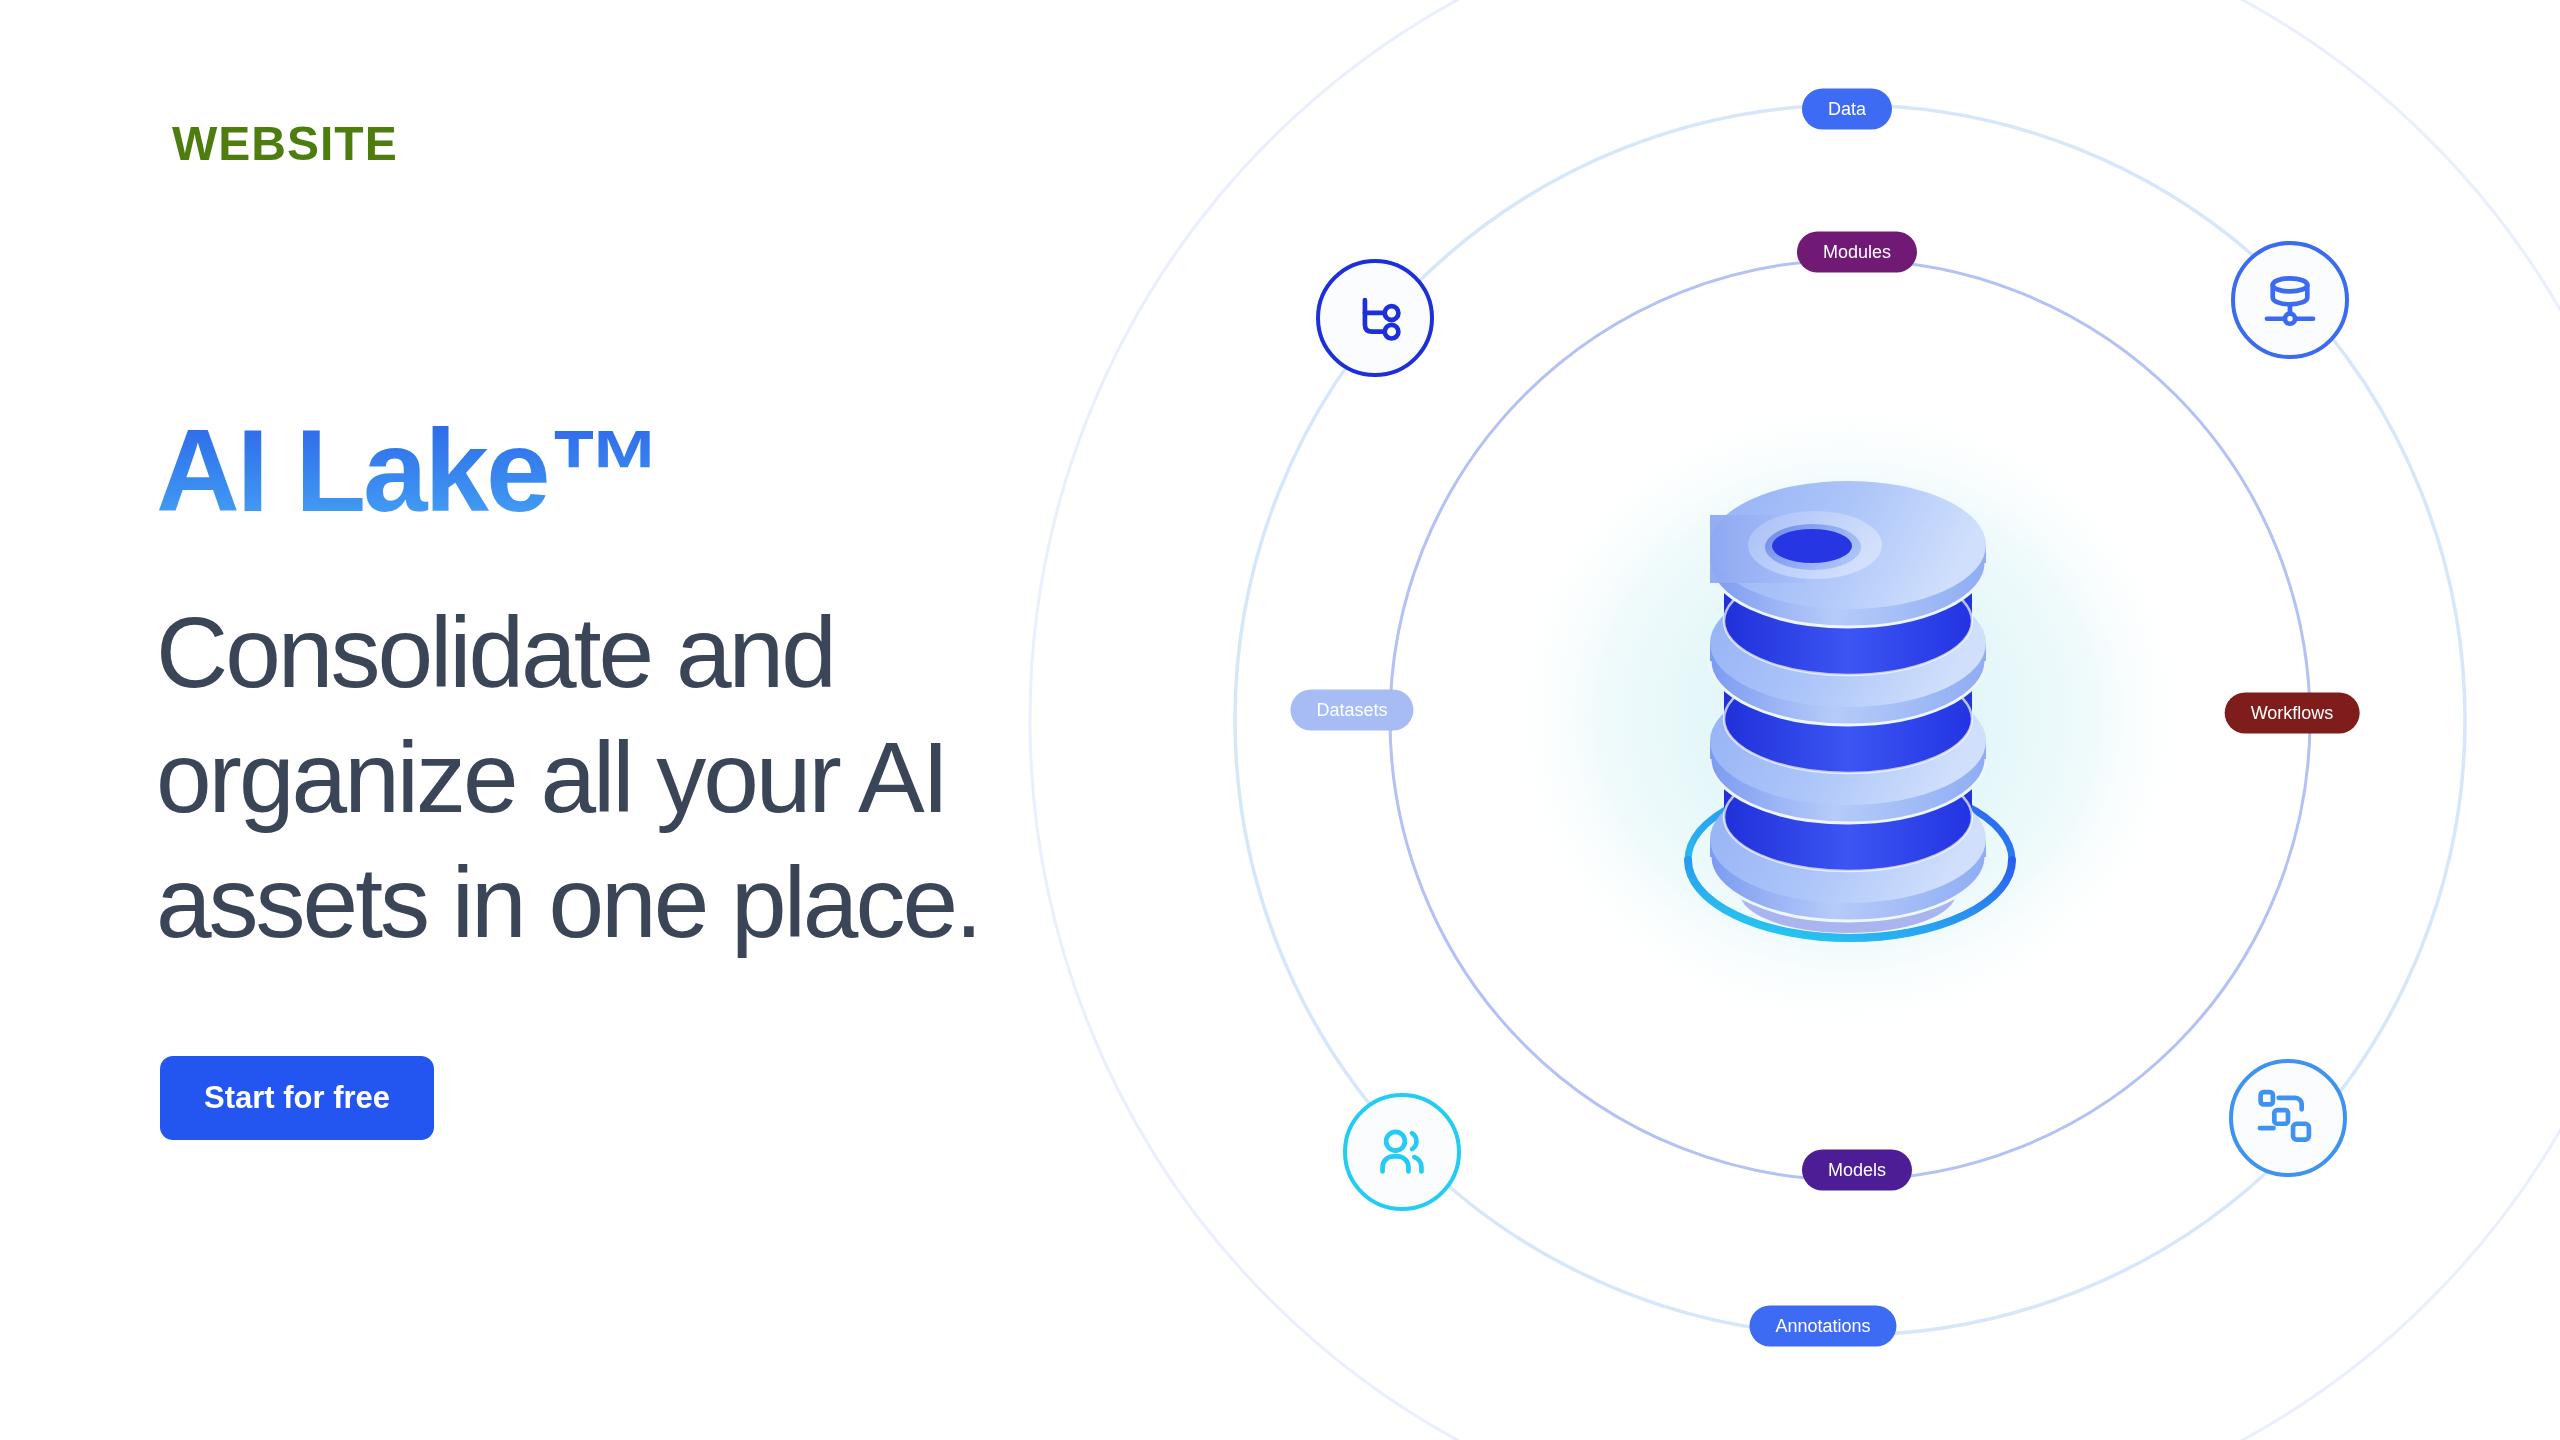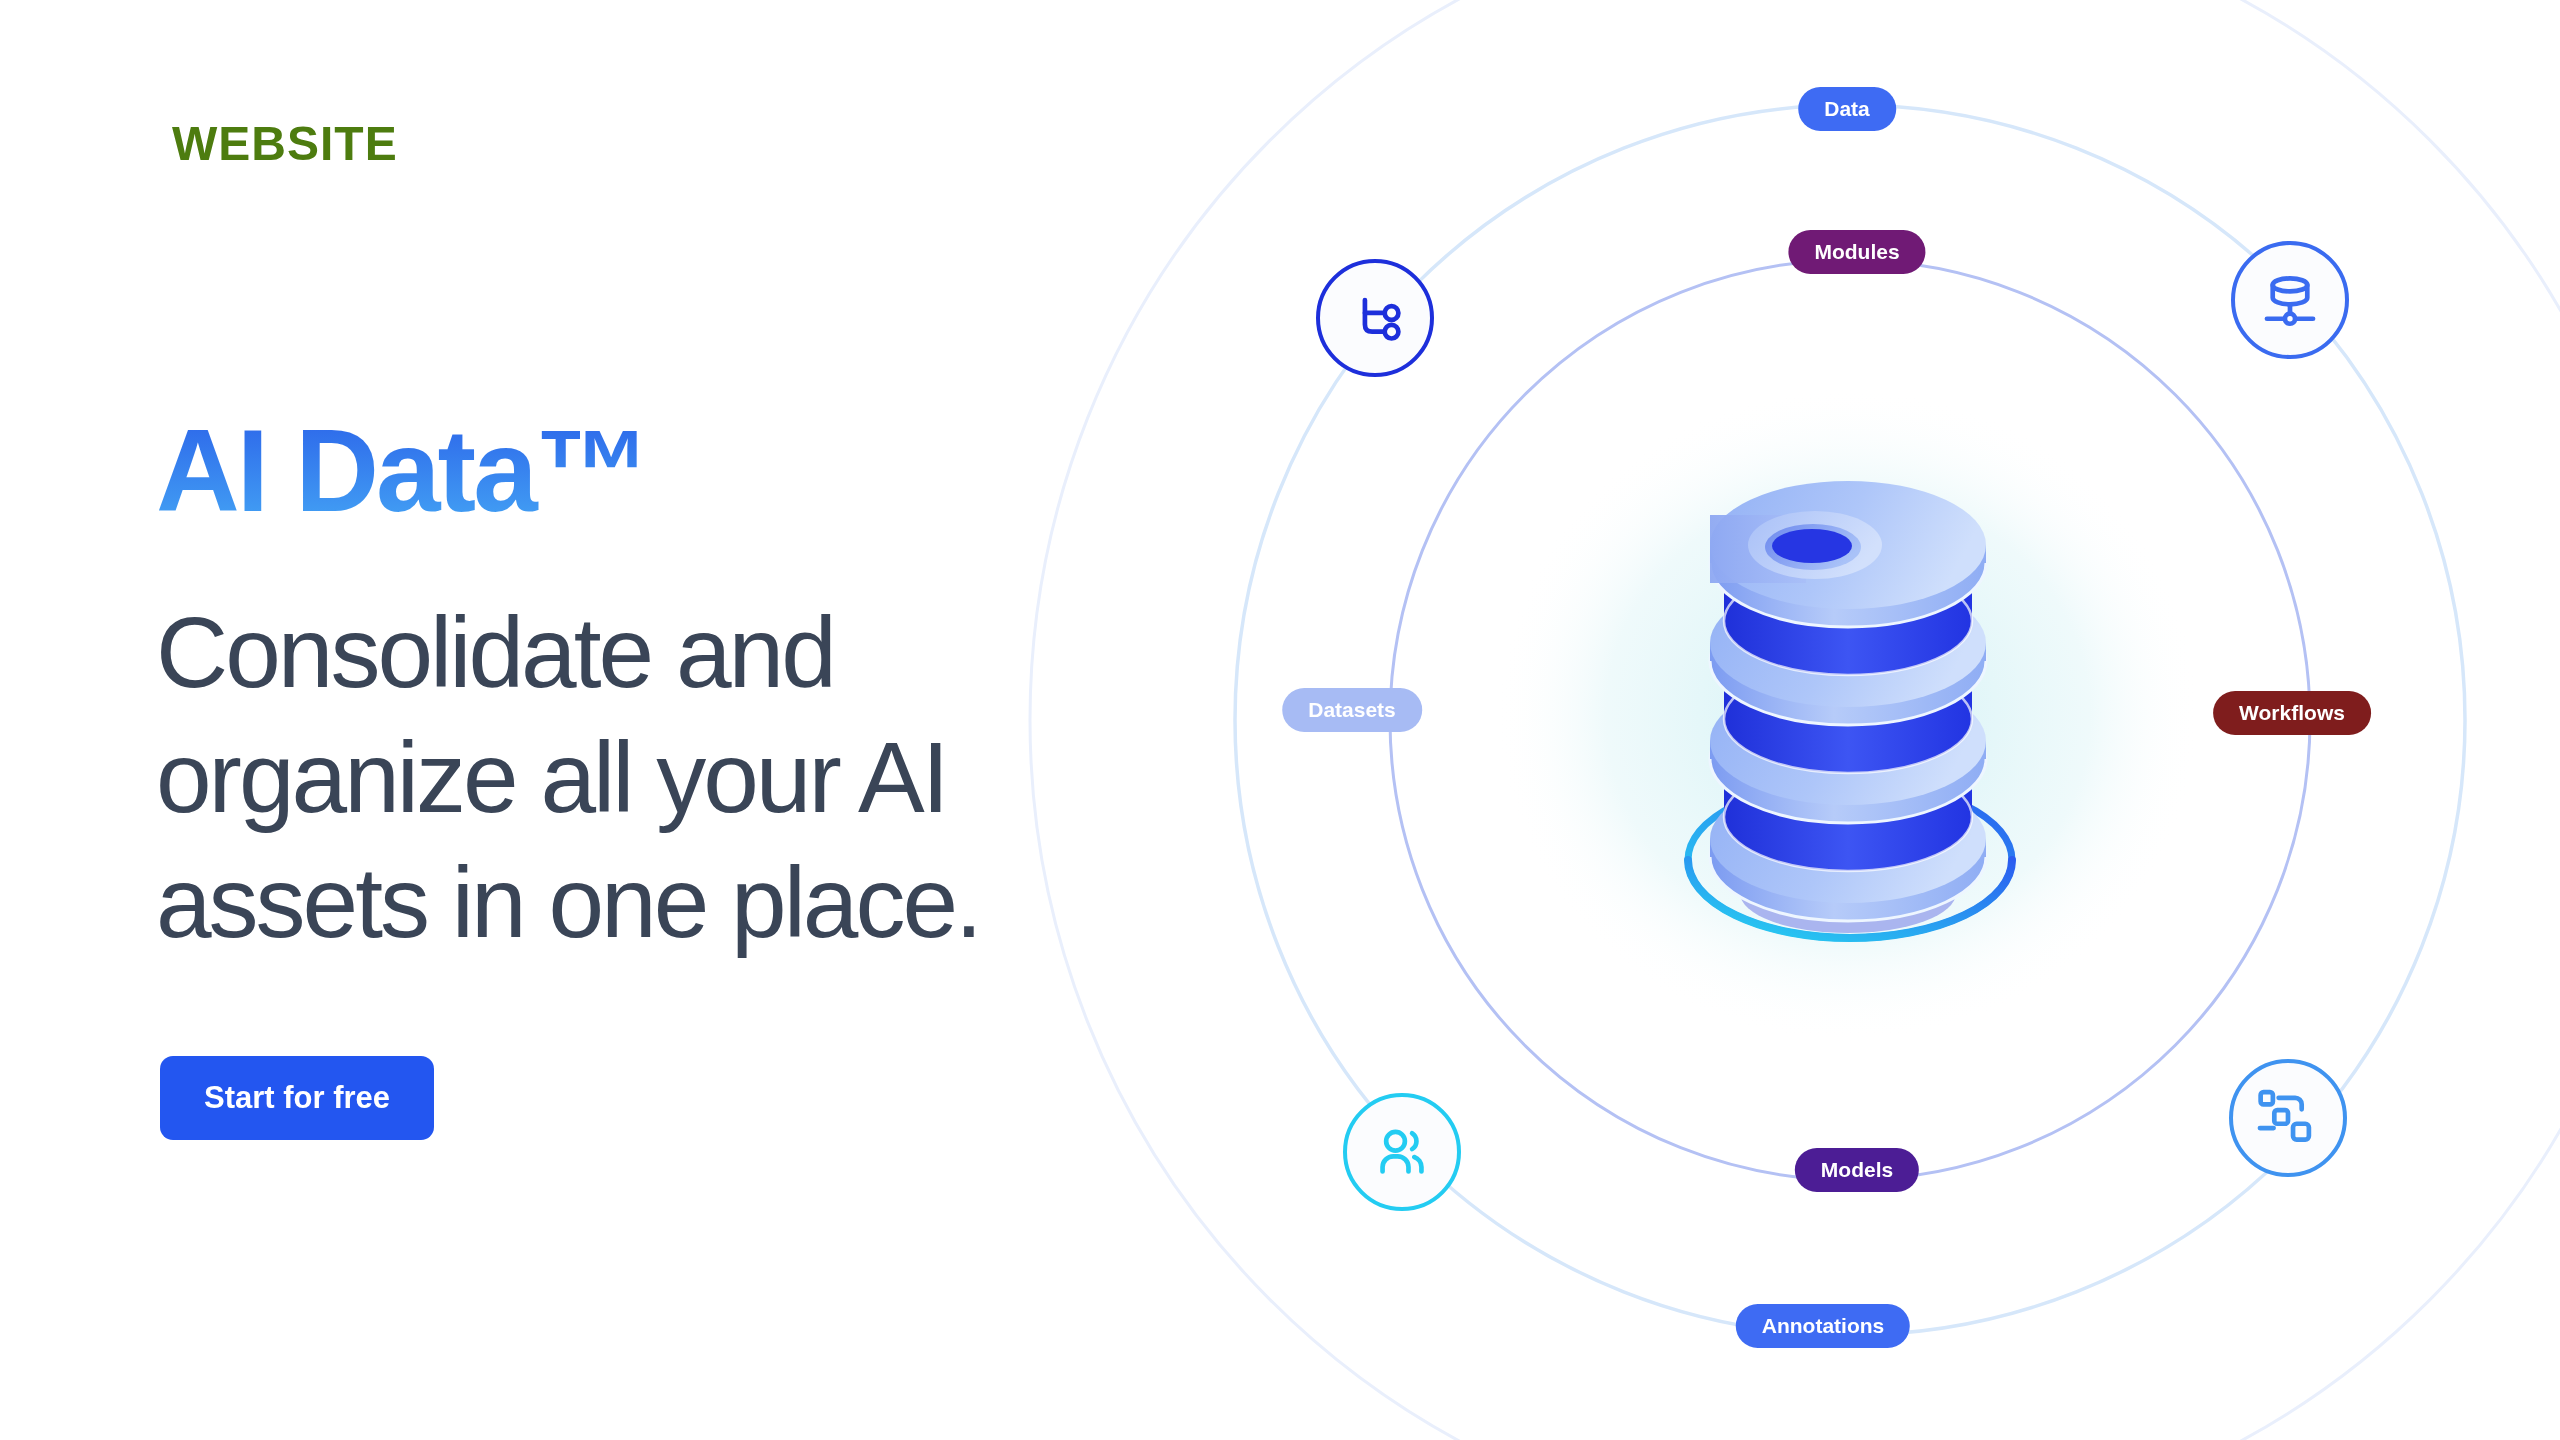--- a/index.html
+++ b/index.html
@@ -44,7 +44,7 @@
   
   .pill {
     position:absolute; transform:translate(-50%,-50%);
-    color:#ffffff; font-size:21px; font-weight:700;
+    color:#ffffff; font-size:18px; font-weight:400;
     padding:10px 26px; border-radius:999px; white-space:nowrap;
   }
   .pill-data        { left:1847px; top:109px;  background:#3e6bf3; }

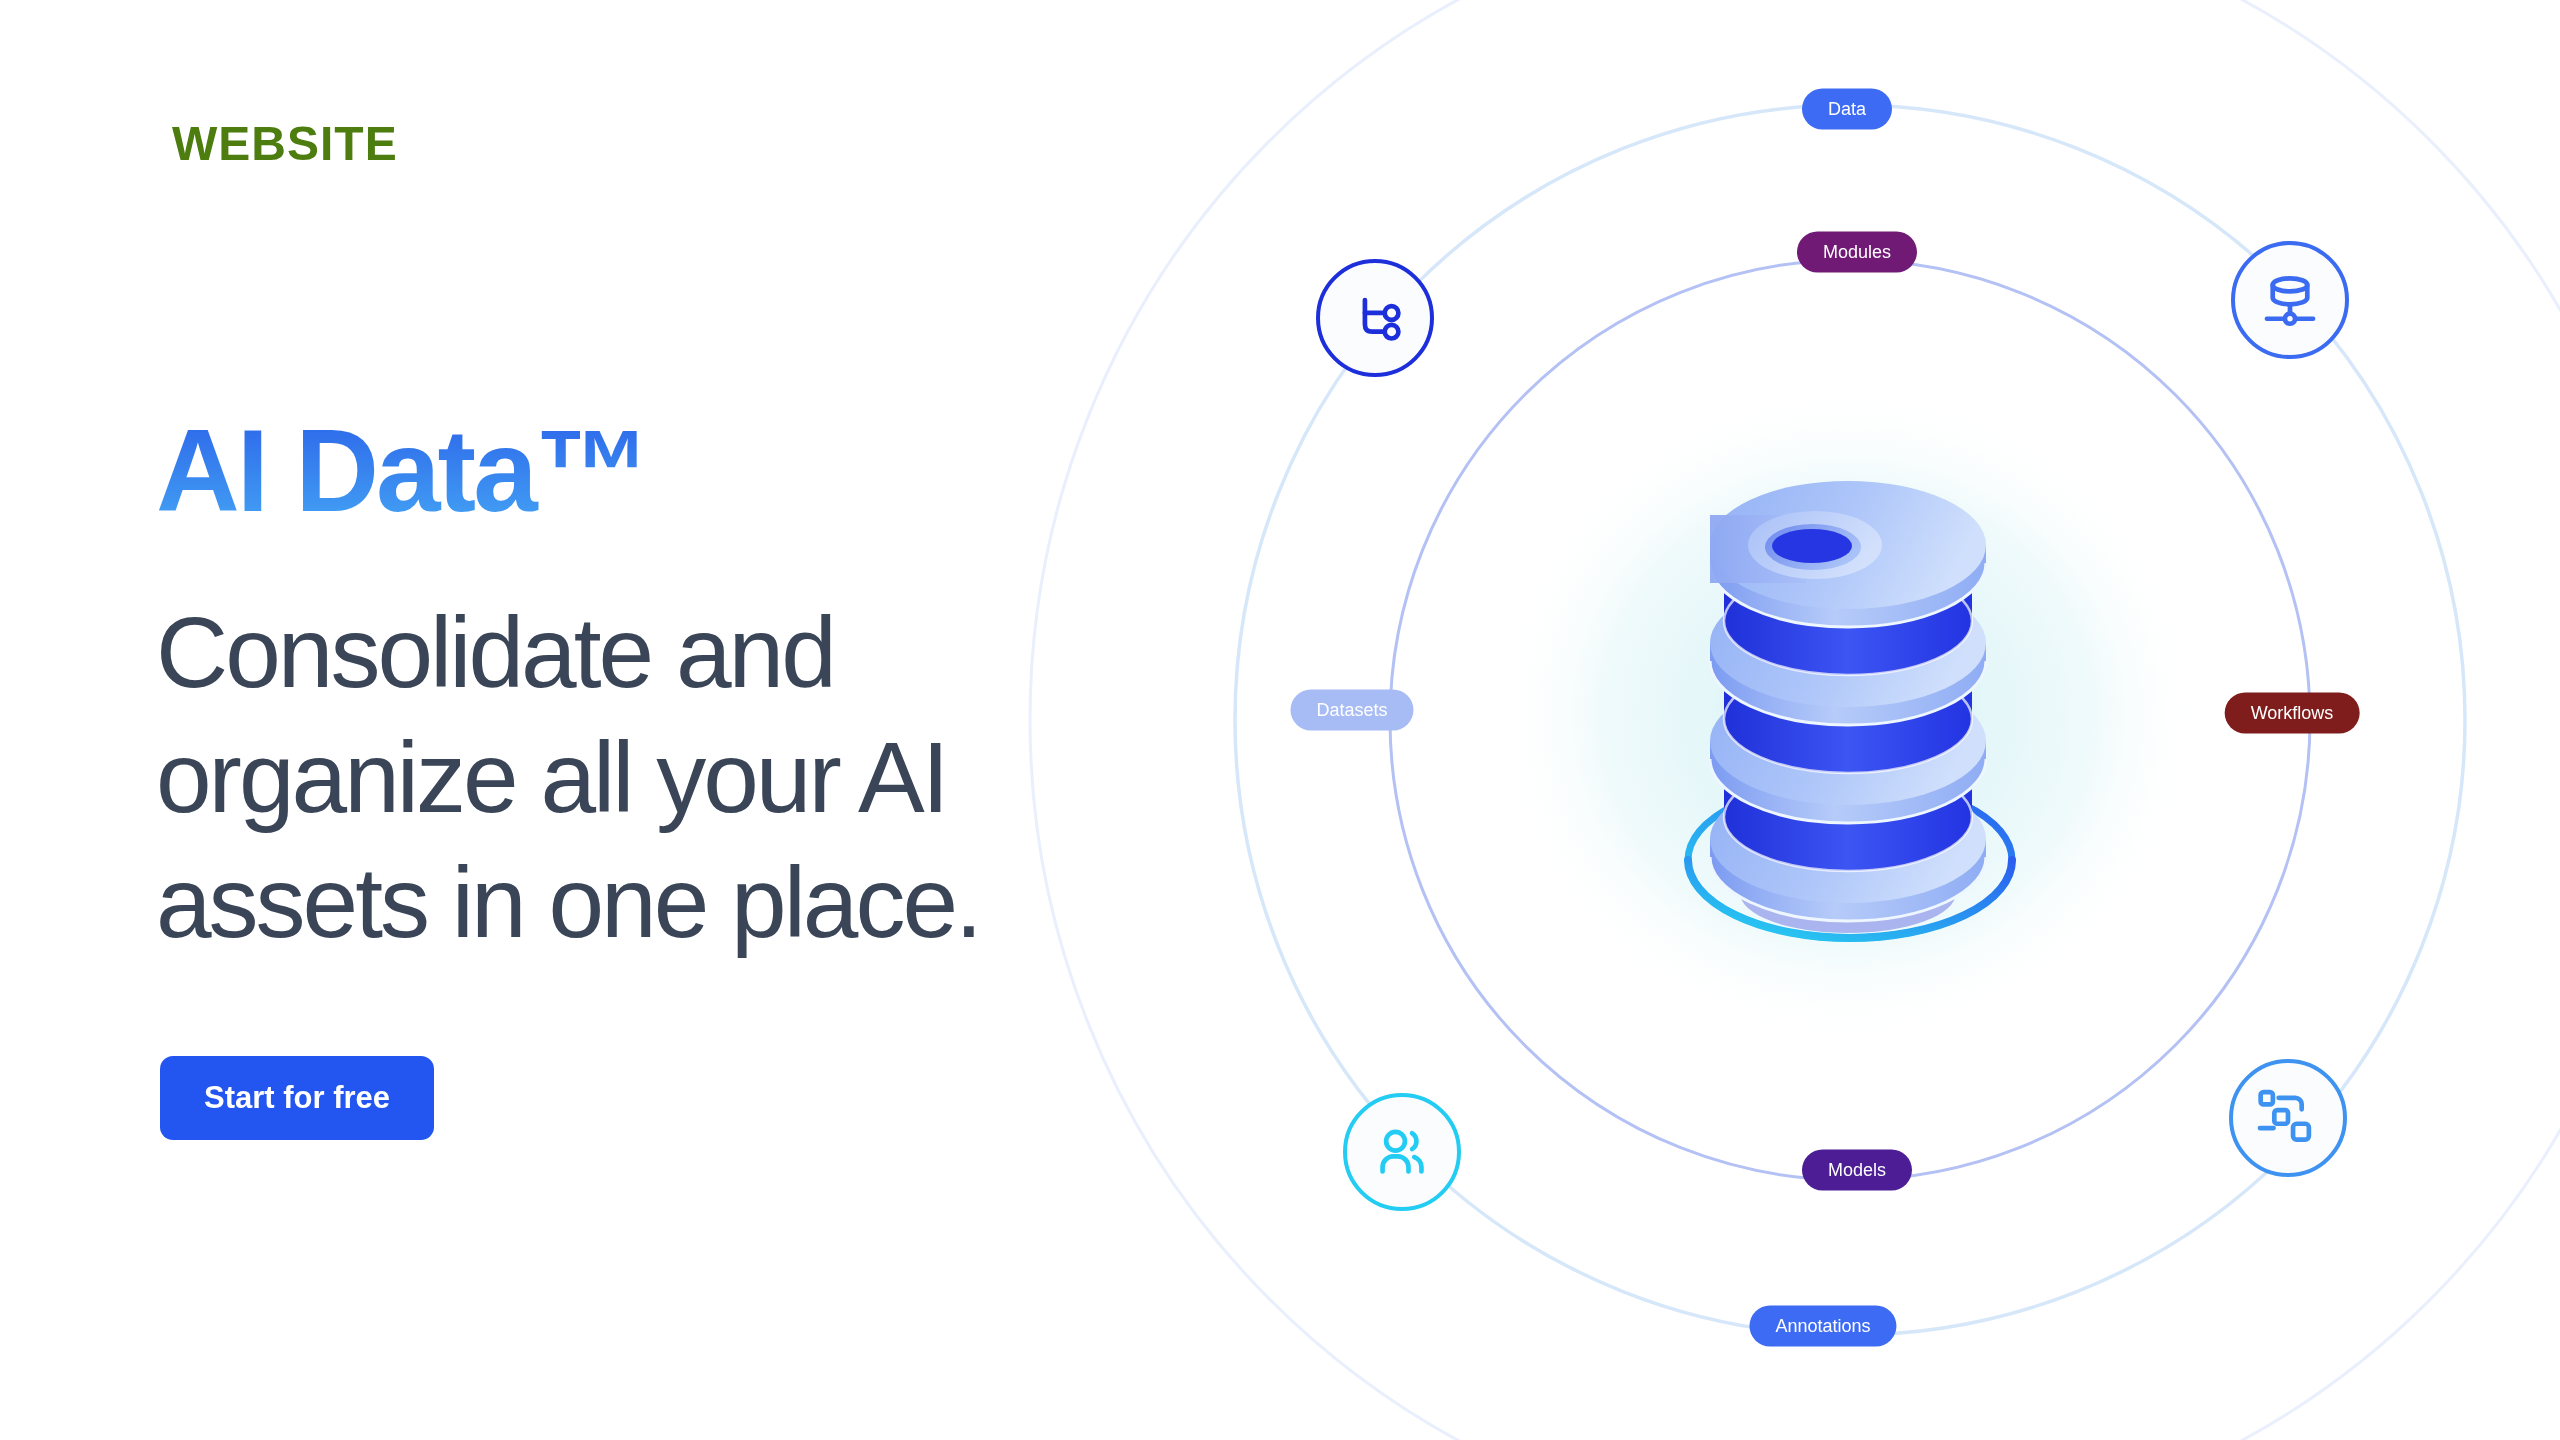--- a/index.html
+++ b/index.html
@@ -180,7 +180,7 @@
 </svg>
 
 <div class="logo">WEBSITE</div>
-<h1 class="title">AI Data™</h1>
+<h1 class="title">AI Lake™</h1>
 <div class="headline">Consolidate and organize all your AI assets in one place.</div>
 <button class="cta">Start for free</button>
 

